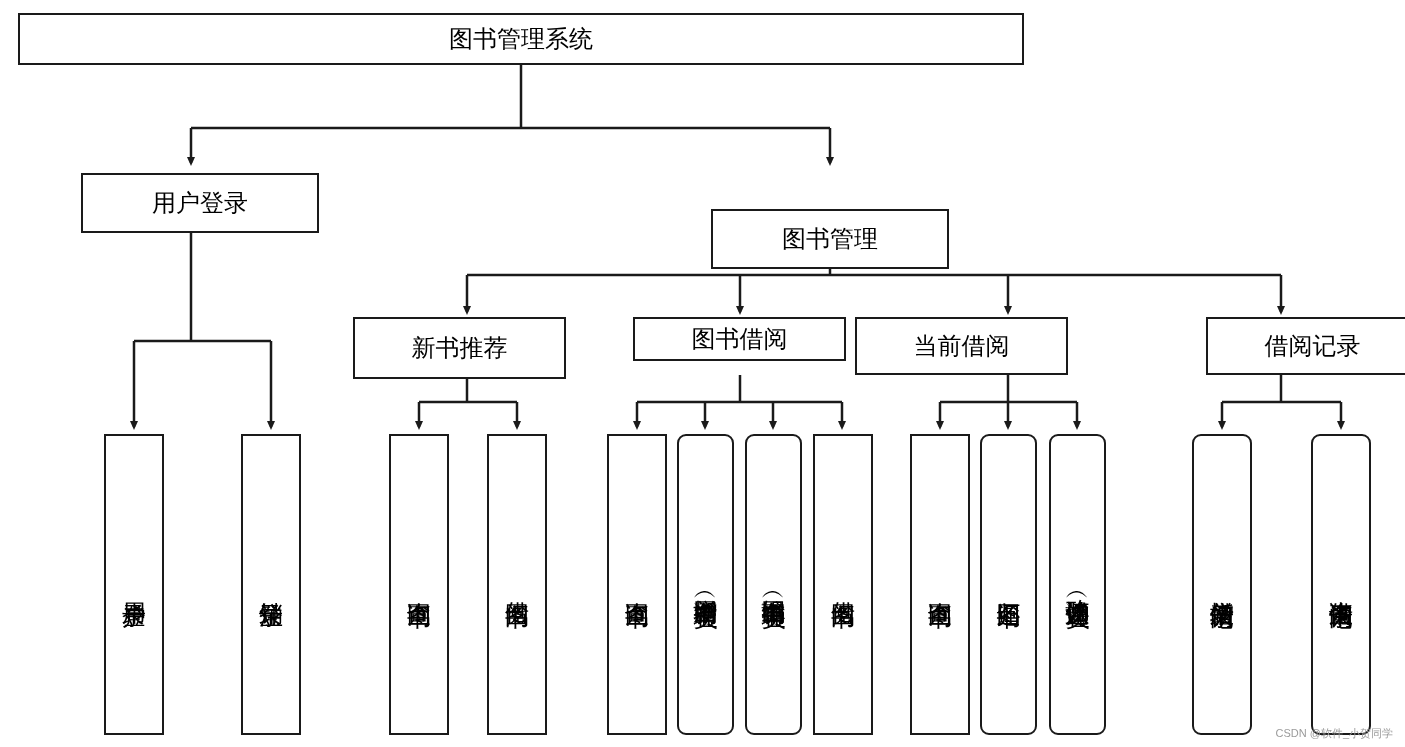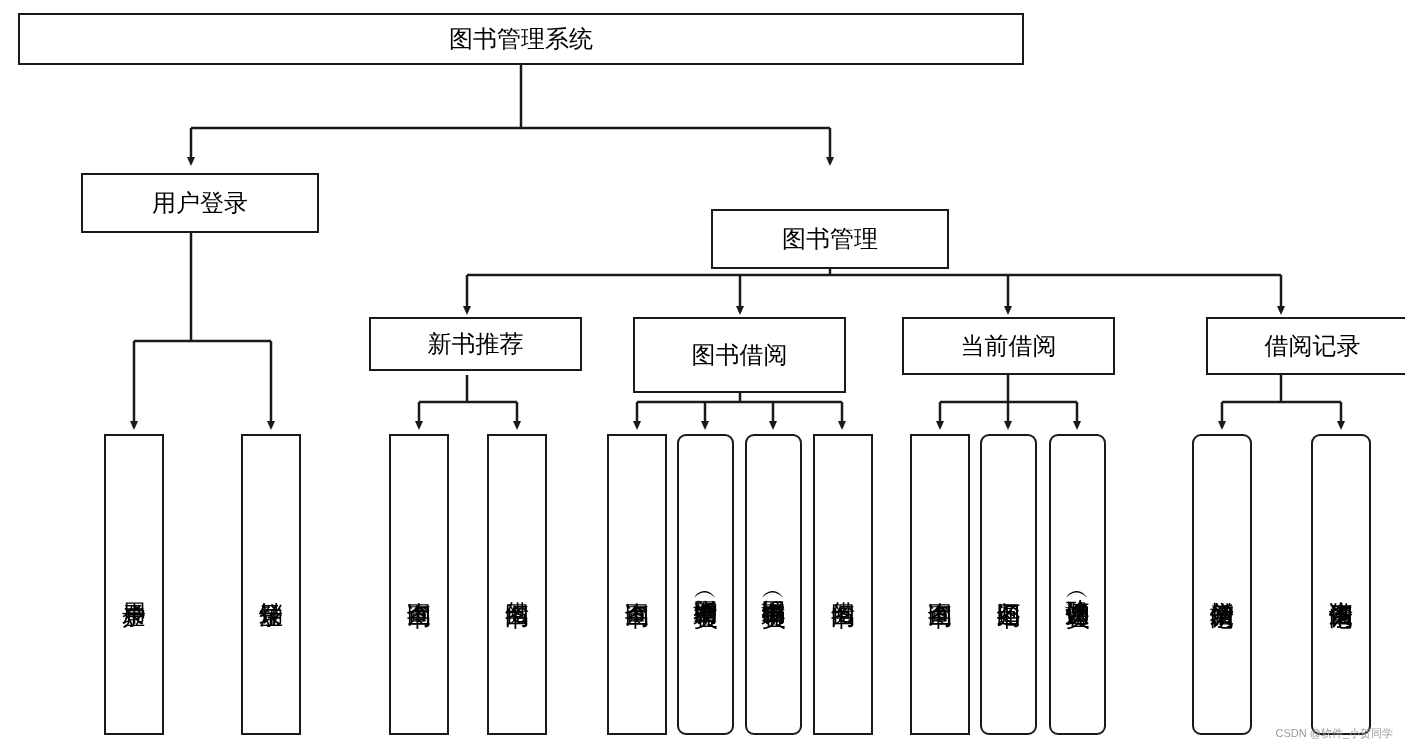--- a/index.html
+++ b/index.html
@@ -127,7 +127,7 @@
     <span>图书管理</span>
   </div>
 
-  <div class="node horiz" style="left:369px; top:317px; width:213px; height:54px;justify-content:center;">
+  <div class="node horiz" style="left:353px; top:317px; width:213px; height:62px;justify-content:center;">
     <span>新书推荐</span>
   </div>
   <div class="node horiz" style="left:633px; top:317px; width:213px; height:76px;">

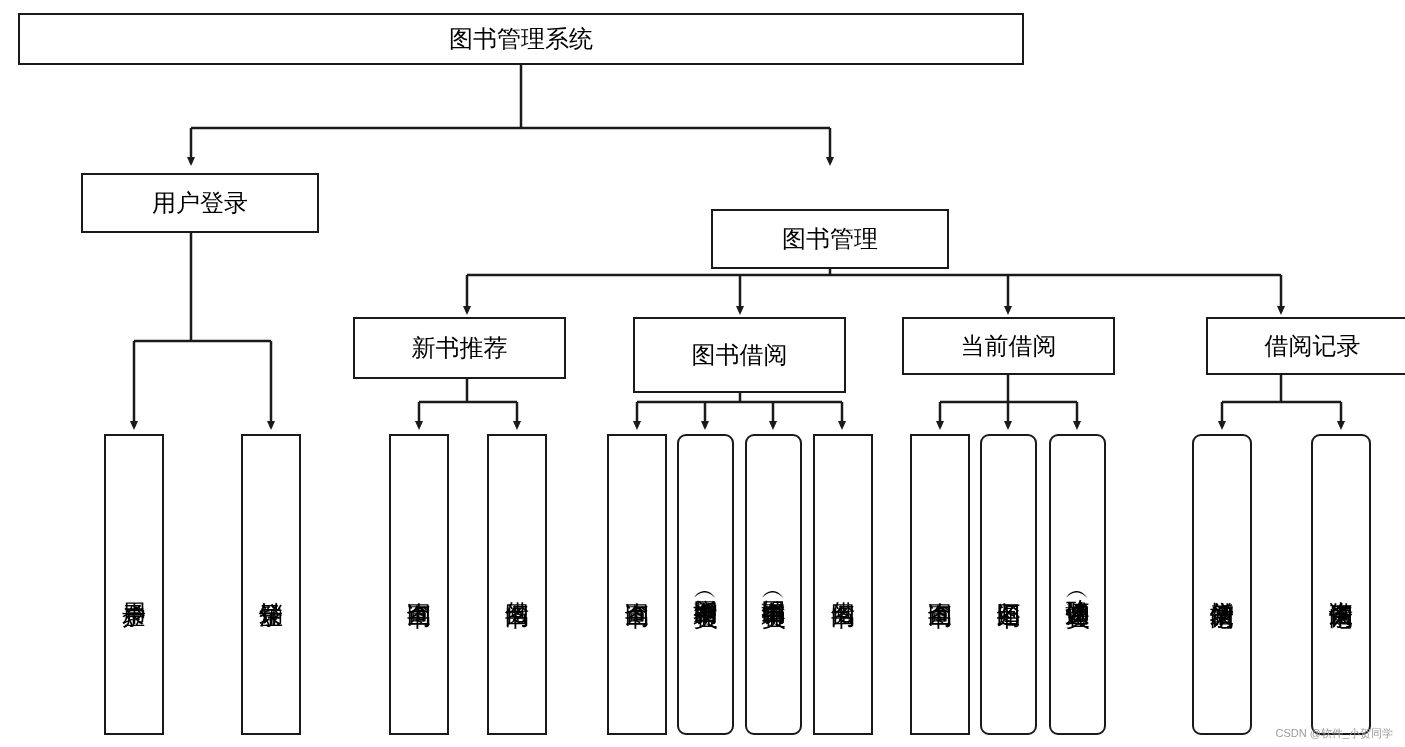--- a/index.html
+++ b/index.html
@@ -130,7 +130,7 @@
   <div class="node horiz" style="left:353px; top:317px; width:213px; height:62px;justify-content:center;">
     <span>新书推荐</span>
   </div>
-  <div class="node horiz" style="left:633px; top:317px; width:213px; height:76px;">
+  <div class="node horiz" style="left:633px; top:317px; width:213px; height:44px;">
     <span>图书借阅</span>
   </div>
   <div class="node horiz" style="left:902px; top:317px; width:213px; height:58px;">

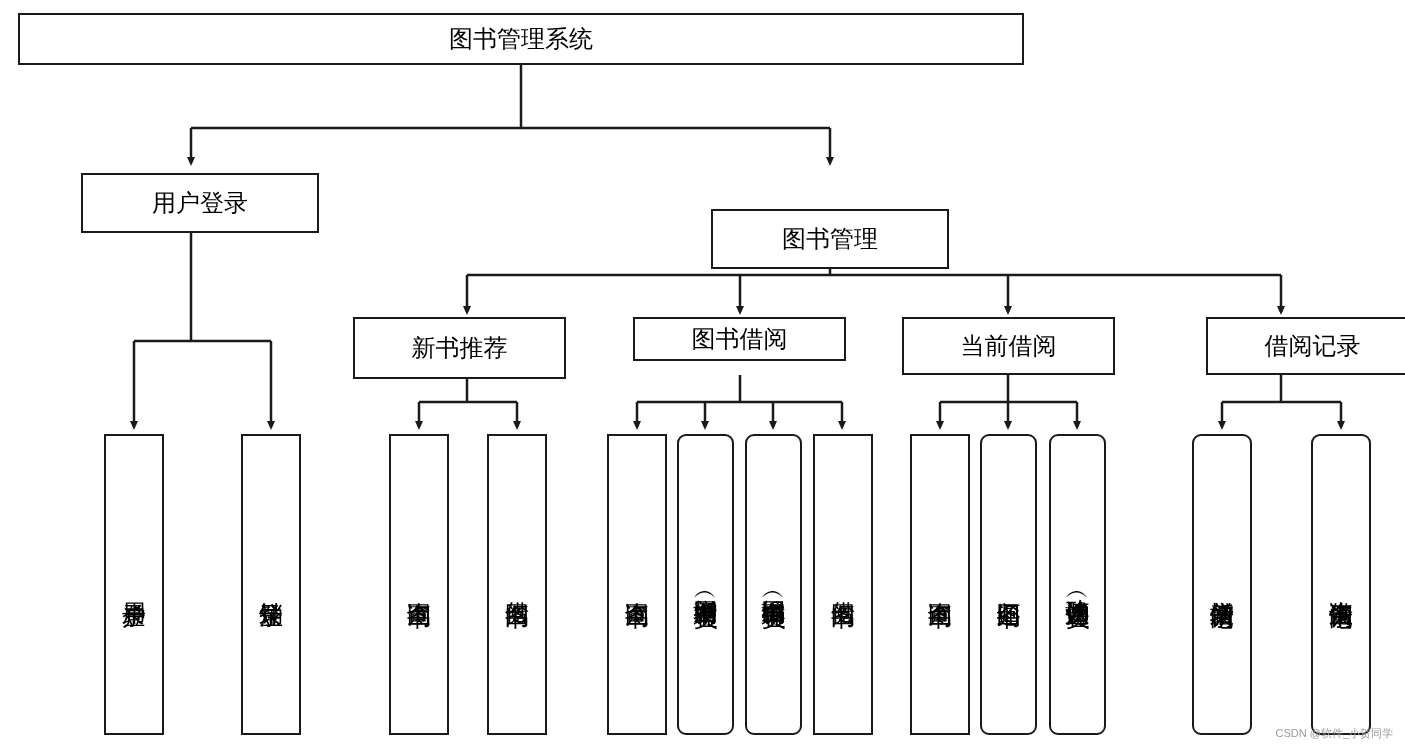--- a/index.html
+++ b/index.html
@@ -133,7 +133,7 @@
   <div class="node horiz" style="left:633px; top:317px; width:213px; height:44px;">
     <span>图书借阅</span>
   </div>
-  <div class="node horiz" style="left:902px; top:317px; width:213px; height:58px;">
+  <div class="node horiz" style="left:855px; top:317px; width:213px; height:58px;">
     <span>当前借阅</span>
   </div>
   <div class="node horiz" style="left:1174px; top:317px; width:213px; height:58px;margin-left:32px;">

